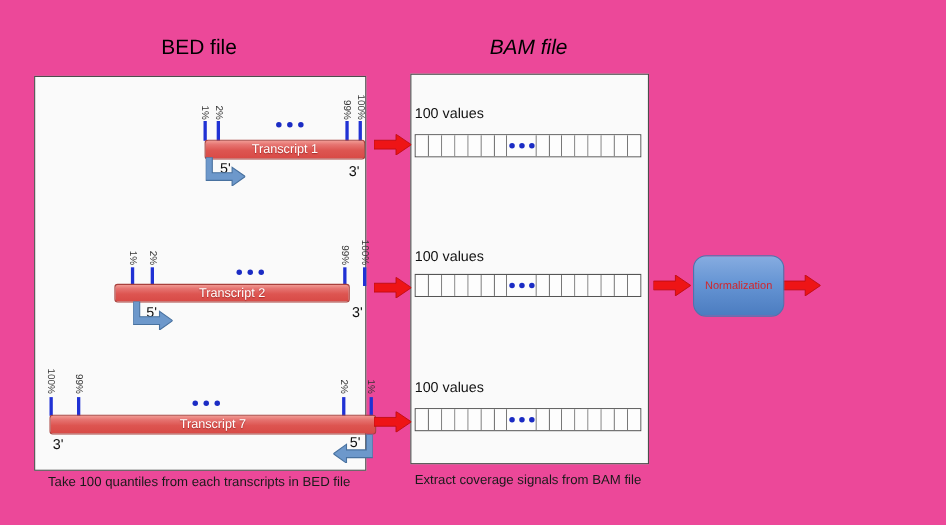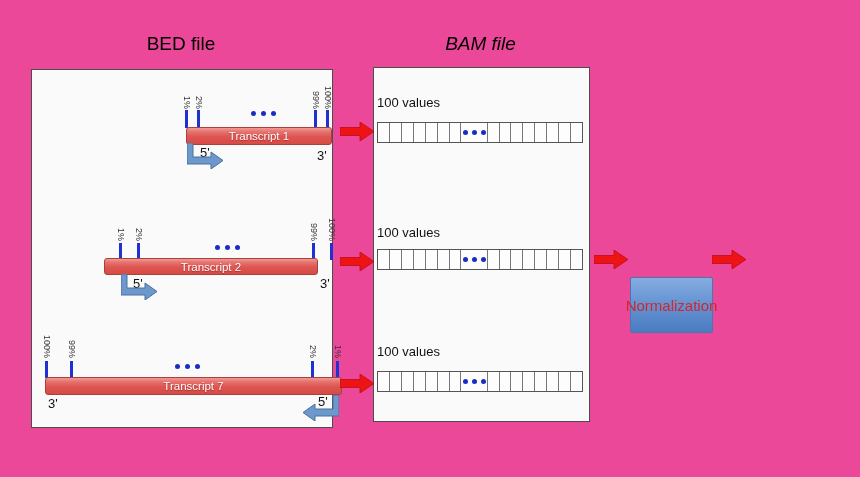--- a/index.html
+++ b/index.html
@@ -45,10 +45,10 @@
 
   
   .pbox{
-    position:absolute; border:1px solid #4a76ae; border-radius:2px;
+    position:absolute; border:1px solid #4a76ae; border-radius:12px;
     background:linear-gradient(180deg,#86ace0 0%,#6695d4 45%,#4b7cc0 100%);
     display:flex; align-items:center; justify-content:center;
-    font-size:15px; color:#d3262a;margin-top:45px;
+    font-size:10px; color:#d3262a;
   }
 </style>
 </head>

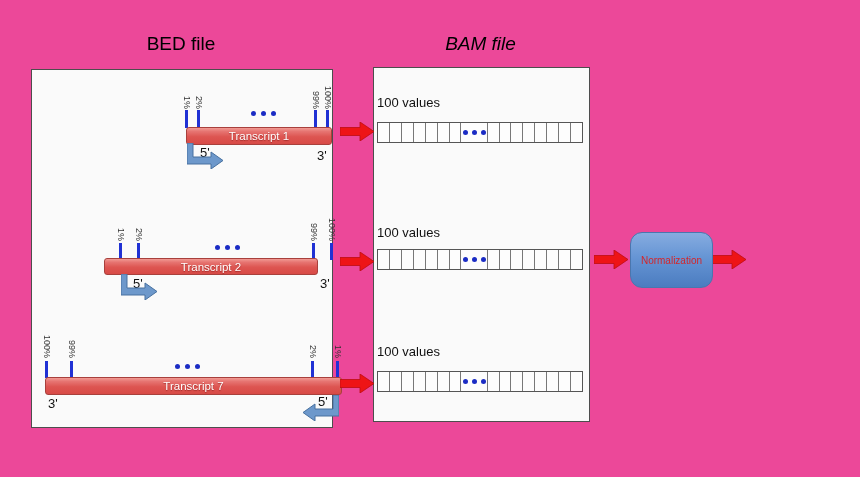--- a/index.html
+++ b/index.html
@@ -218,6 +218,7 @@
 
   <div class="pbox" style="left:630px;top:232px;width:81px;height:54px;">Normalization</div>
 
+  <div class="caption" style="left:31px;top:431px;width:300px;">Take 100 quantiles from each transcripts in BED file</div>
 
 </div>
 

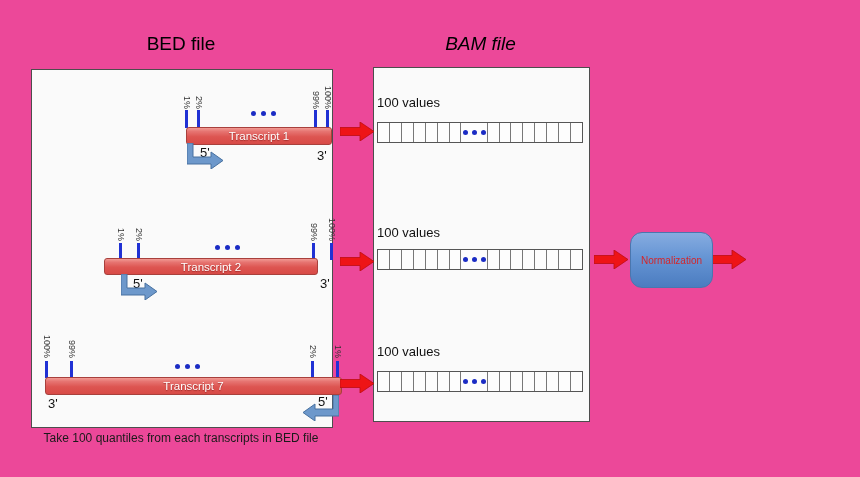--- a/index.html
+++ b/index.html
@@ -219,6 +219,7 @@
   <div class="pbox" style="left:630px;top:232px;width:81px;height:54px;">Normalization</div>
 
   <div class="caption" style="left:31px;top:431px;width:300px;">Take 100 quantiles from each transcripts in BED file</div>
+  <div class="caption" style="left:360px;top:429px;width:240px;">Extract coverage signals from BAM file</div>
 
 </div>
 

